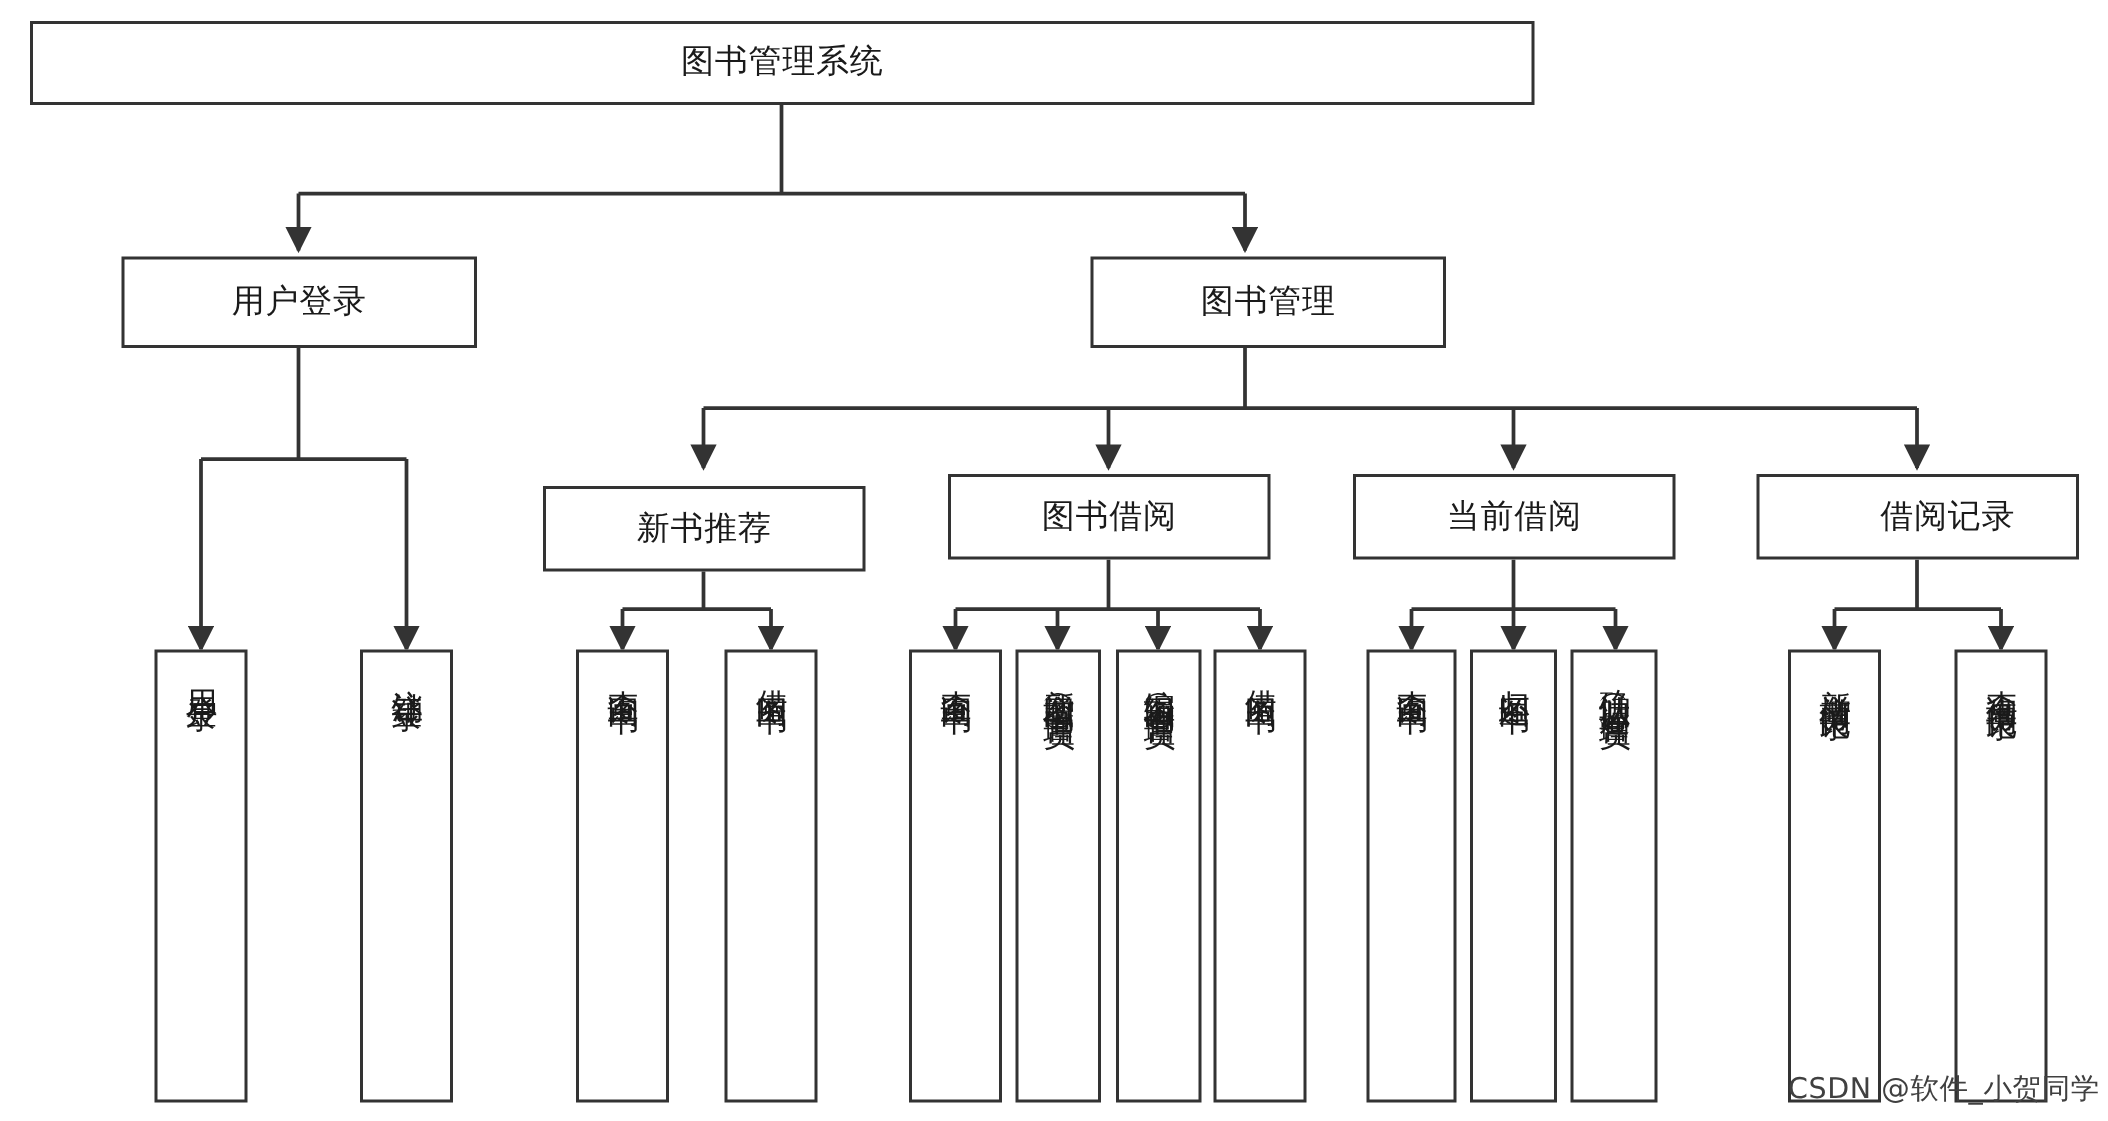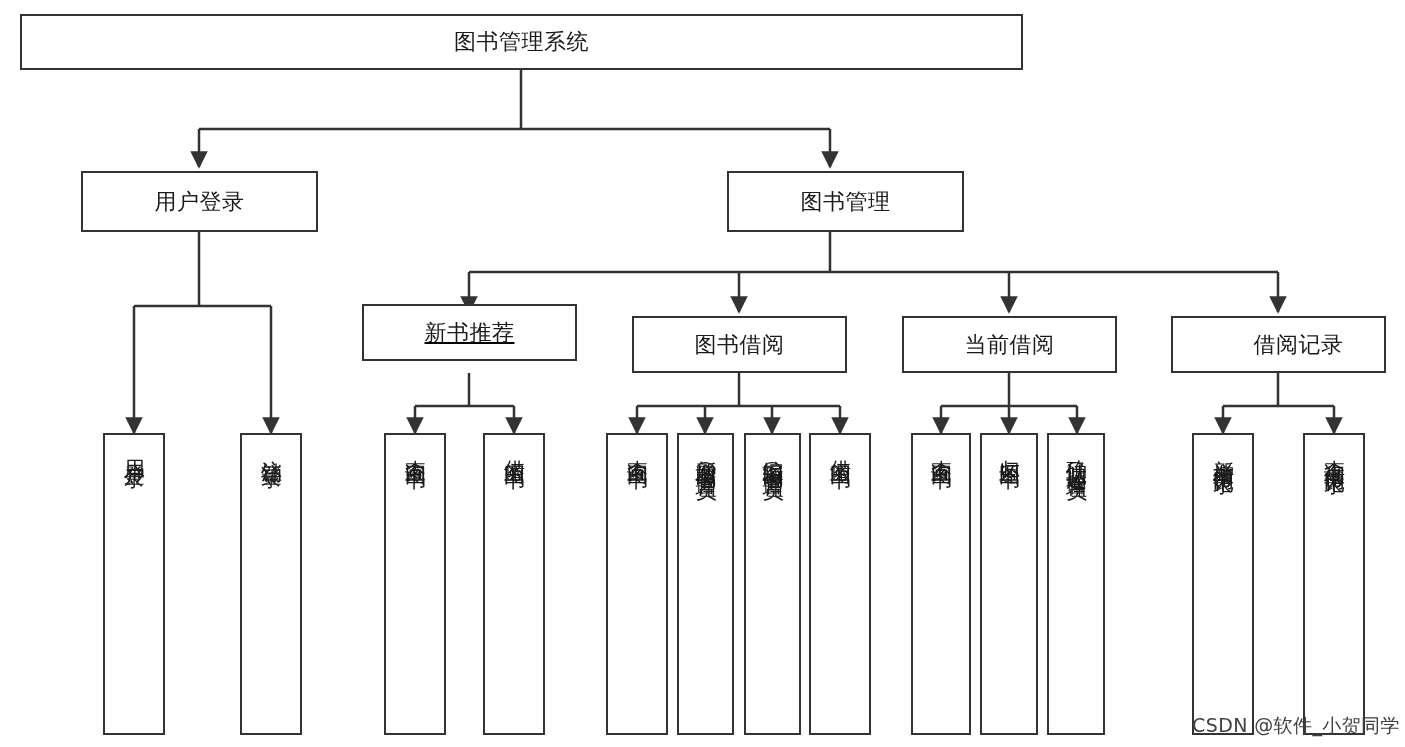--- a/index.html
+++ b/index.html
@@ -136,7 +136,7 @@
     <span class="node-label">图书管理</span>
   </div>
 
-  <div class="node lvl3" style="left:362px; top:304px; width:215px; height:57px;text-decoration:underline;">
+  <div class="node lvl3" style="left:362px; top:324px; width:215px; height:57px;">
     <span class="node-label">新书推荐</span>
   </div>
   <div class="node lvl3" style="left:632px; top:316px; width:215px; height:57px;">

